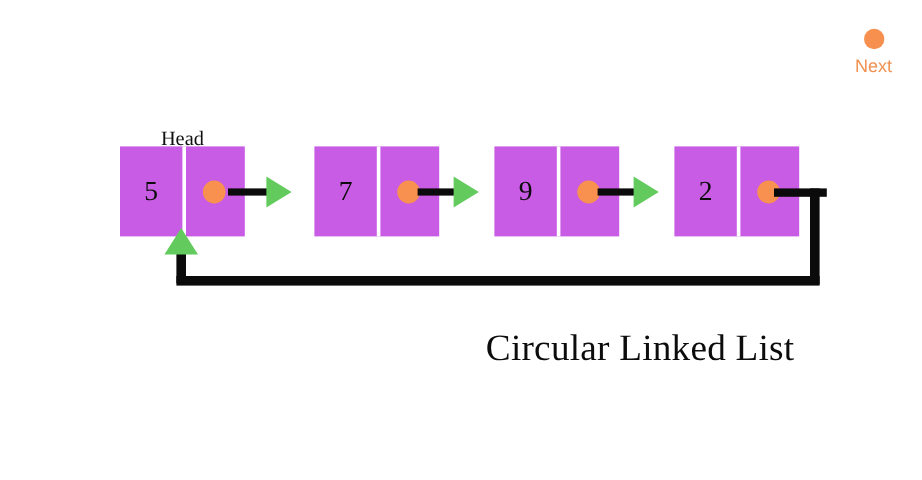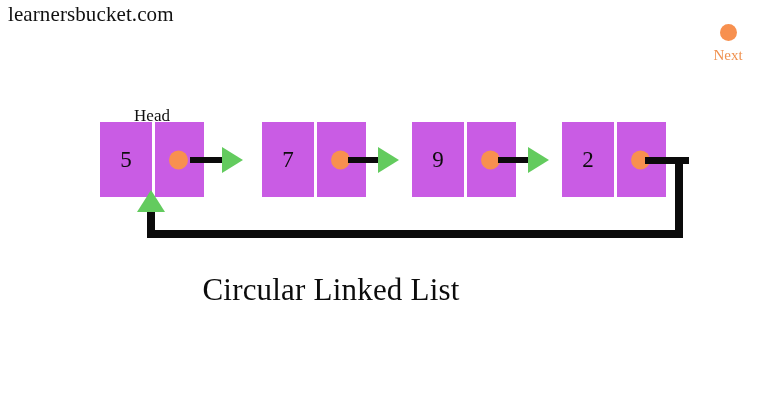--- a/index.html
+++ b/index.html
@@ -176,7 +176,6 @@
 
 <div id="canvas">
 
-  <div class="watermark">learnersbucket.com</div>
 
   <div class="legend">
     <div class="legend-dot"></div>

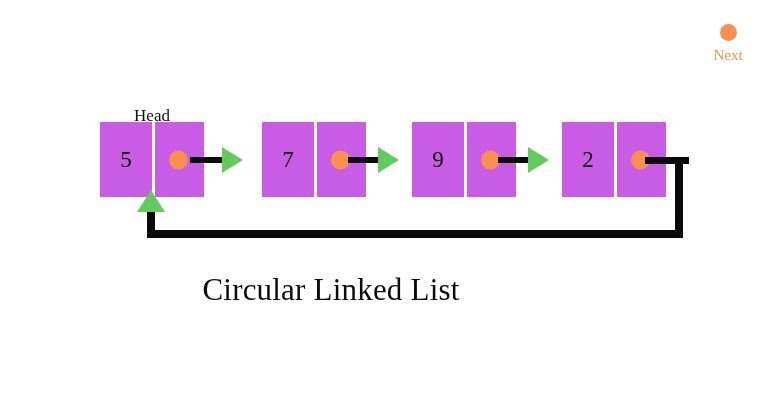--- a/index.html
+++ b/index.html
@@ -48,7 +48,7 @@
   }
   .legend-label {
     margin-top: 7px;
-    font-family: Liberation Serif, serif;
+    font-family: Liberation Sans, sans-serif;
     font-size: 15px;
     color: #f0914f;
     line-height: 1;

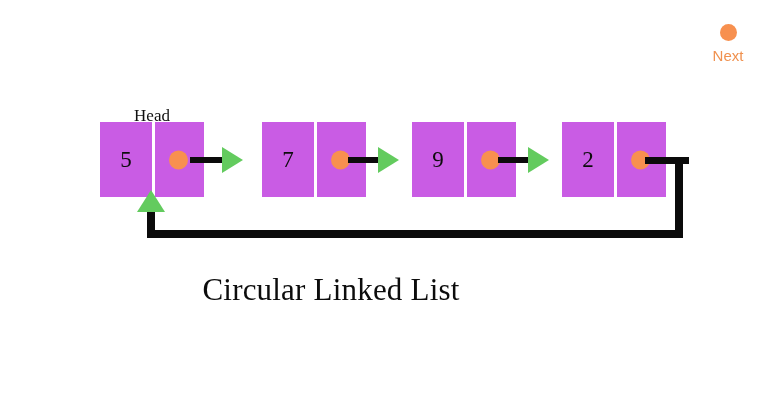--- a/index.html
+++ b/index.html
@@ -164,7 +164,7 @@
     left: 0;
     top: 272px;
     width: 662px;
-    text-align: center;
+    text-align: right;
     font-family: "Liberation Serif", serif;
     font-size: 31px;
     color: #0c0c0c;

